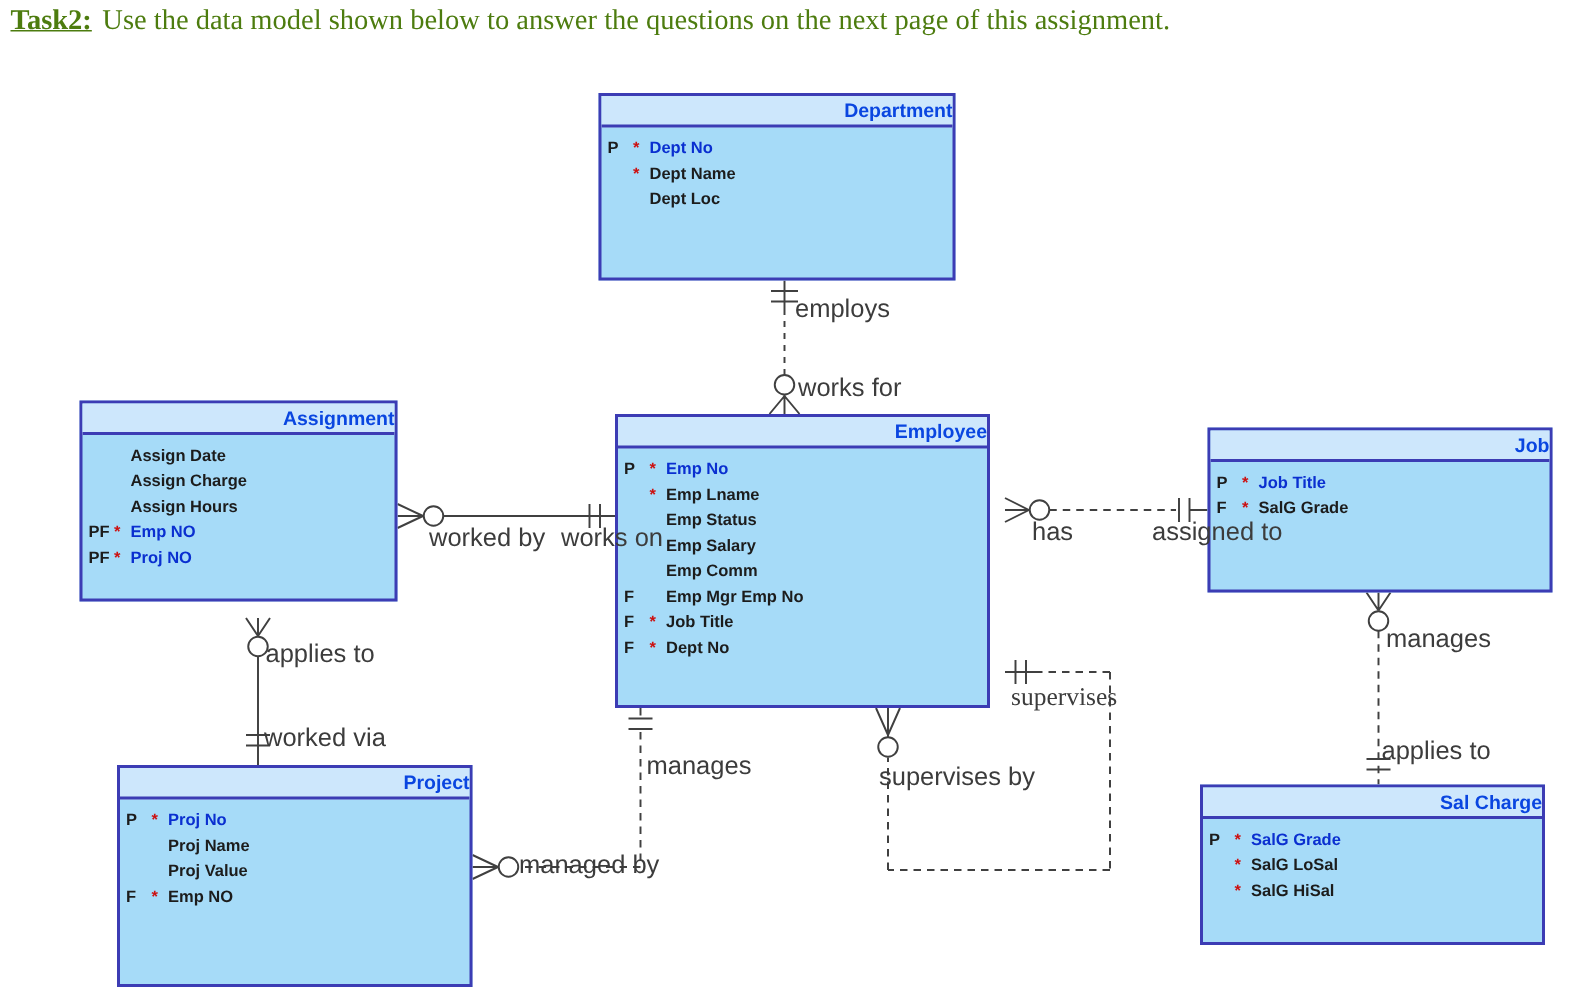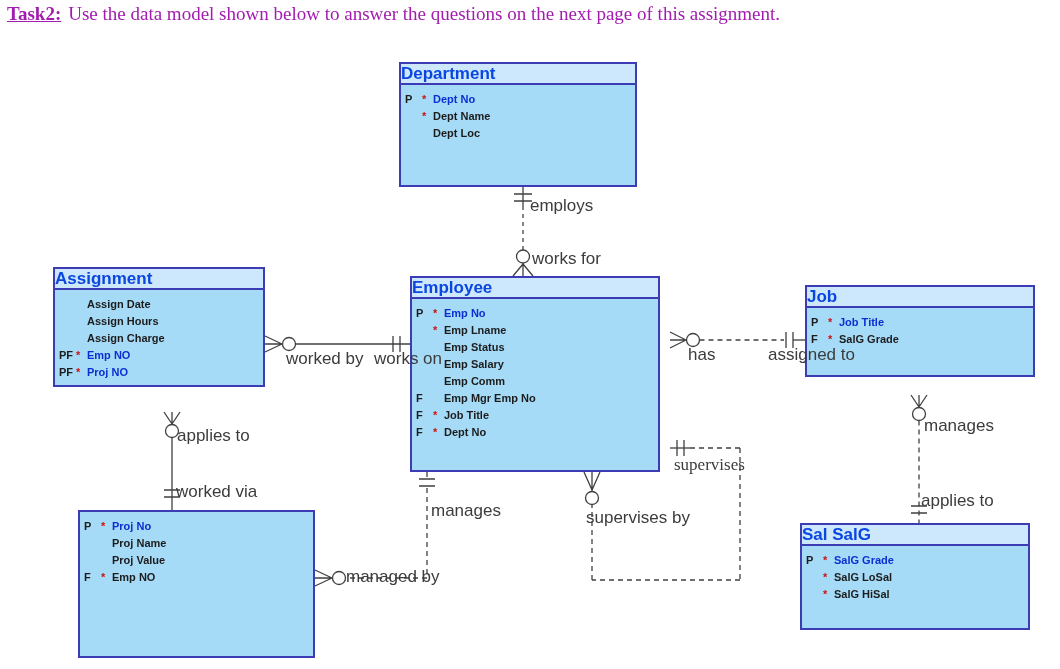--- a/index.html
+++ b/index.html
@@ -9,7 +9,7 @@
   }
   .task-line {
     position:absolute; left:7px; top:3px;
-    font-family:"Liberation Serif", serif; font-size:19px; color:#a21caf;
+    font-family:"Liberation Serif", serif; font-size:19px; color:#4d7c0f;
     white-space:nowrap;
   }
   .task-label { font-weight:bold; text-decoration:underline; }

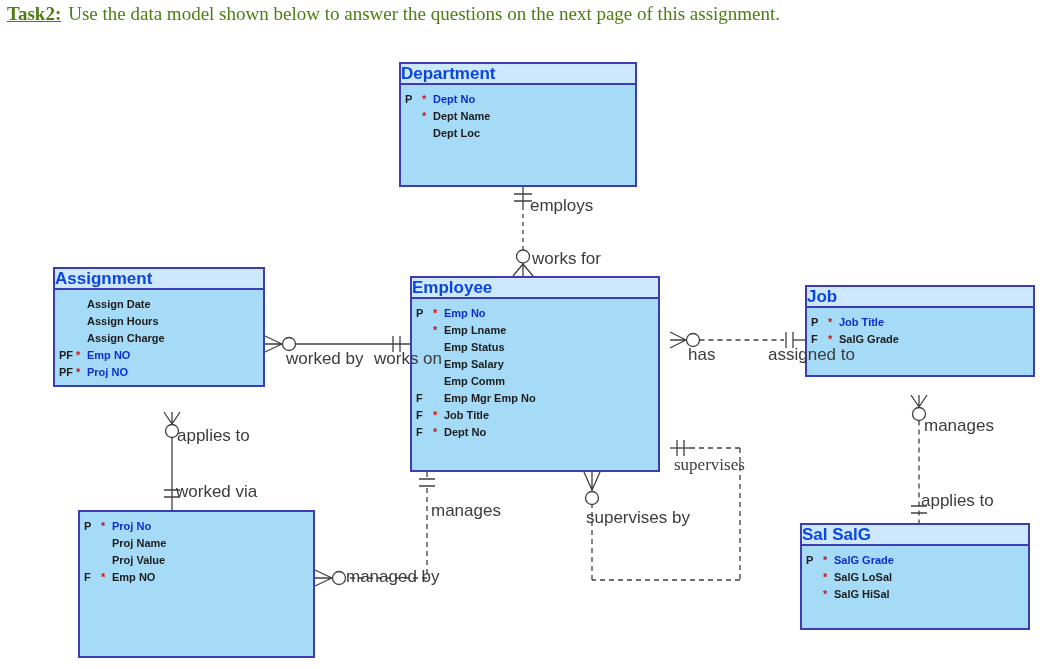--- a/index.html
+++ b/index.html
@@ -21,10 +21,10 @@
     background:var(--entity-body-bg, #a6dbf8);
   }
   .entity-title {
-    height:19px; line-height:19px; text-align:left;
+    height:19px; line-height:19px; text-align:right;
     background:var(--entity-header-bg, #cde7fc);
     color:var(--entity-title-text, #0a46e0);
-    font-weight:bold; font-size:17px;
+    font-weight:bold; font-size:13px;
     border-bottom:2px solid var(--entity-border, #3c3cb4);
   }
   .entity-body { padding:6px 2px 0 4px; }

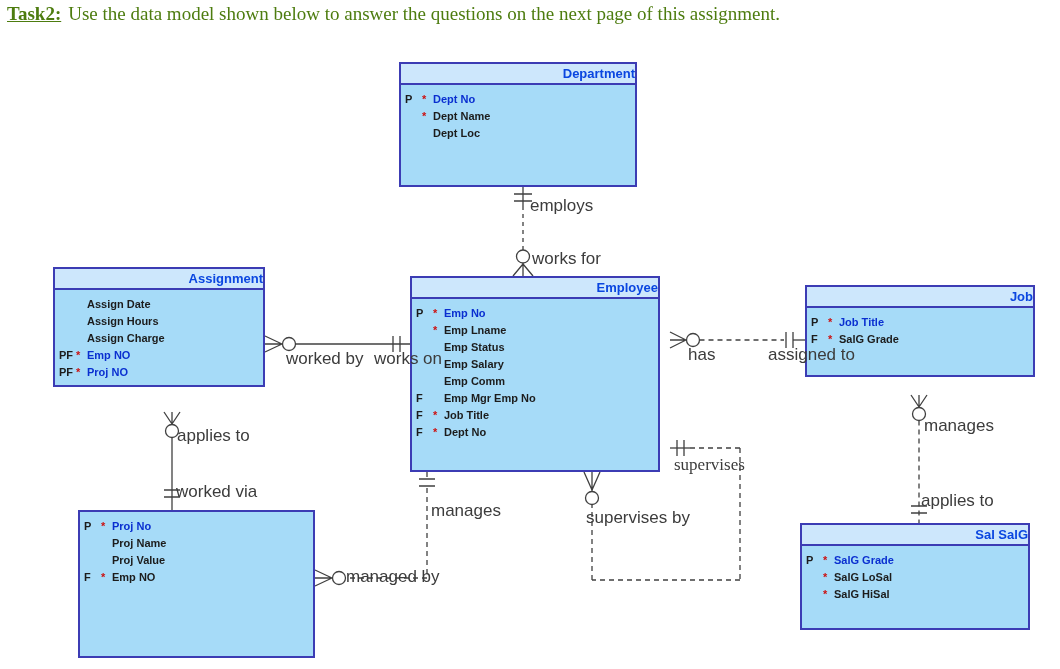--- a/index.html
+++ b/index.html
@@ -139,7 +139,7 @@
       </div>
   </div>
 
-  <div class="entity" style="left:53px; top:267px; width:212px; height:120px;">
+  <div class="entity" style="left:53px; top:267px; width:212px; height:134px;">
     <div class="entity-title">Assignment</div>
     <div class="entity-body">
         <div class="attr">

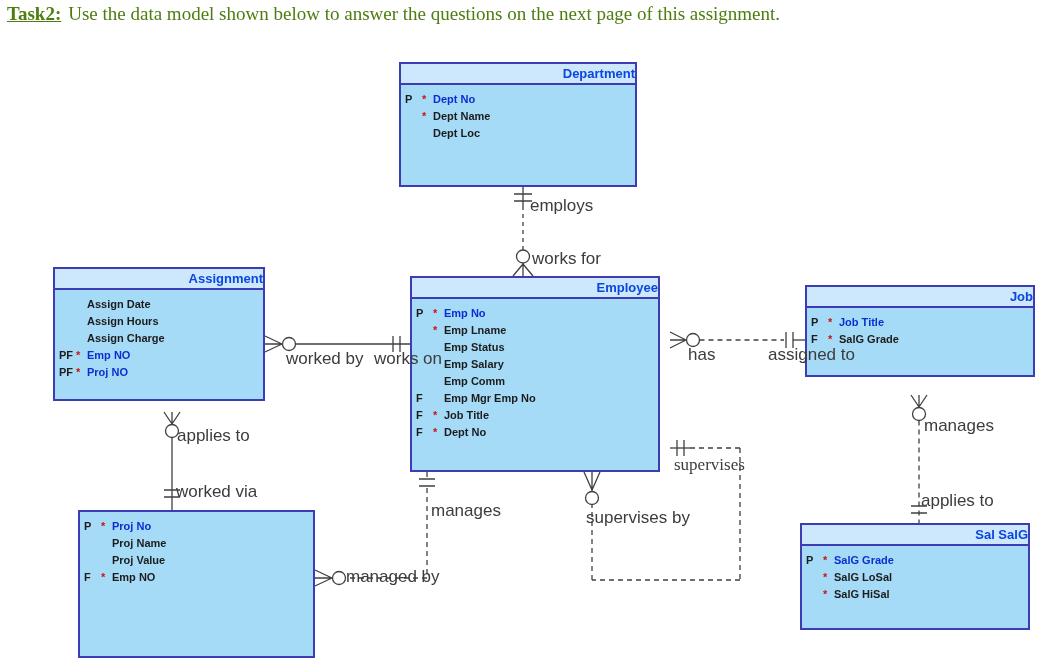--- a/index.html
+++ b/index.html
@@ -216,7 +216,7 @@
       </div>
   </div>
 
-  <div class="entity" style="left:805px; top:285px; width:230px; height:92px;">
+  <div class="entity" style="left:805px; top:285px; width:230px; height:110px;">
     <div class="entity-title">Job</div>
     <div class="entity-body">
         <div class="attr">

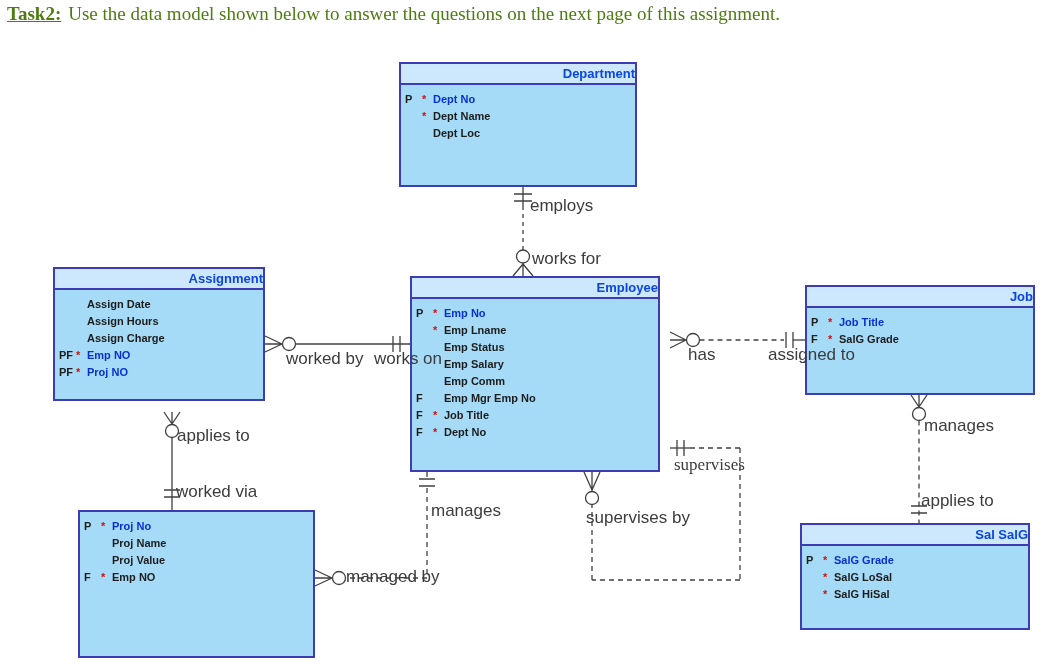--- a/index.html
+++ b/index.html
@@ -150,12 +150,12 @@
         <div class="attr">
           <span class="k"></span>
           <span class="r"></span>
+          <span class="a">Assign Charge</span>
+        </div>
+        <div class="attr">
+          <span class="k"></span>
+          <span class="r"></span>
           <span class="a">Assign Hours</span>
-        </div>
-        <div class="attr">
-          <span class="k"></span>
-          <span class="r"></span>
-          <span class="a">Assign Charge</span>
         </div>
         <div class="attr">
           <span class="k">PF</span>

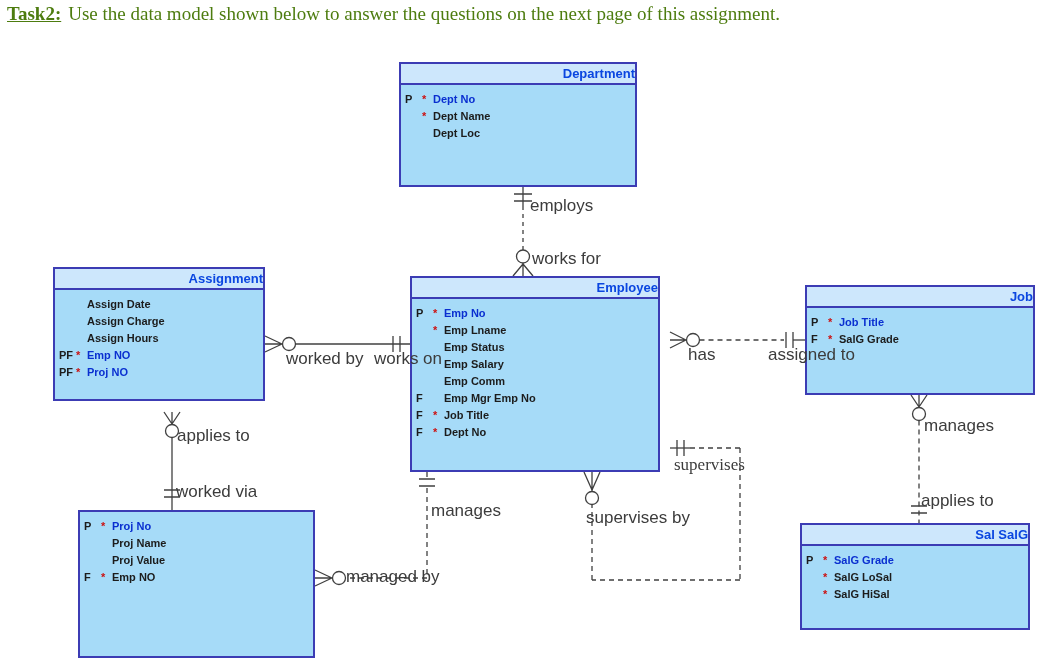--- a/index.html
+++ b/index.html
@@ -233,6 +233,7 @@
   </div>
 
   <div class="entity" style="left:78px; top:510px; width:237px; height:148px;">
+    <div class="entity-title">Project</div>
     <div class="entity-body">
         <div class="attr">
           <span class="k">P</span>

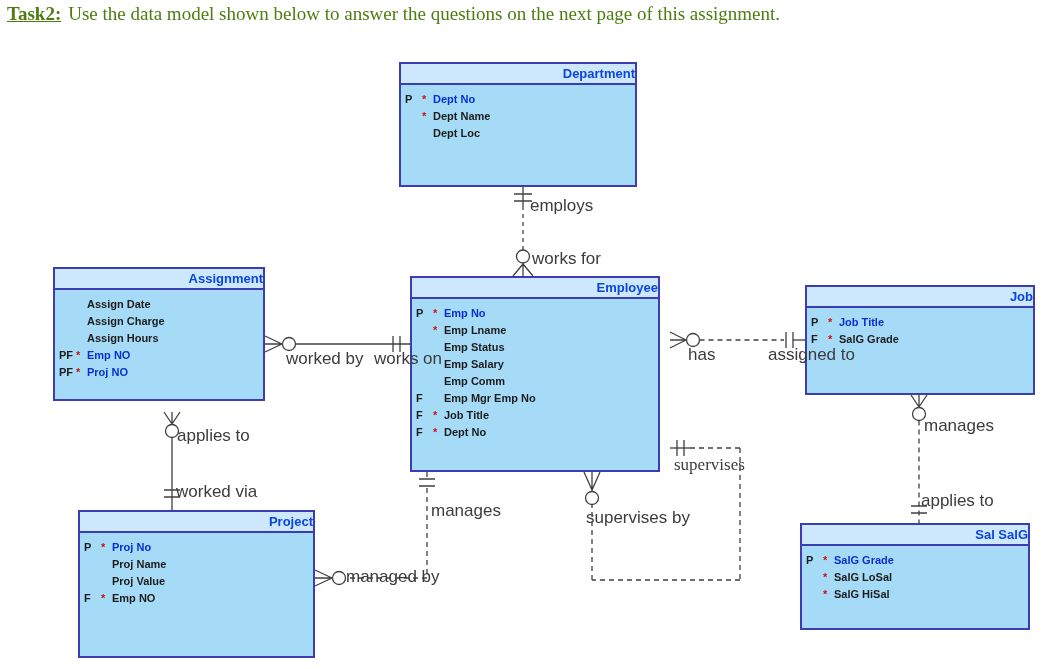--- a/index.html
+++ b/index.html
@@ -259,7 +259,7 @@
   </div>
 
   <div class="entity" style="left:800px; top:523px; width:230px; height:107px;">
-    <div class="entity-title">Sal SalG</div>
+    <div class="entity-title">Sal Charge</div>
     <div class="entity-body">
         <div class="attr">
           <span class="k">P</span>

